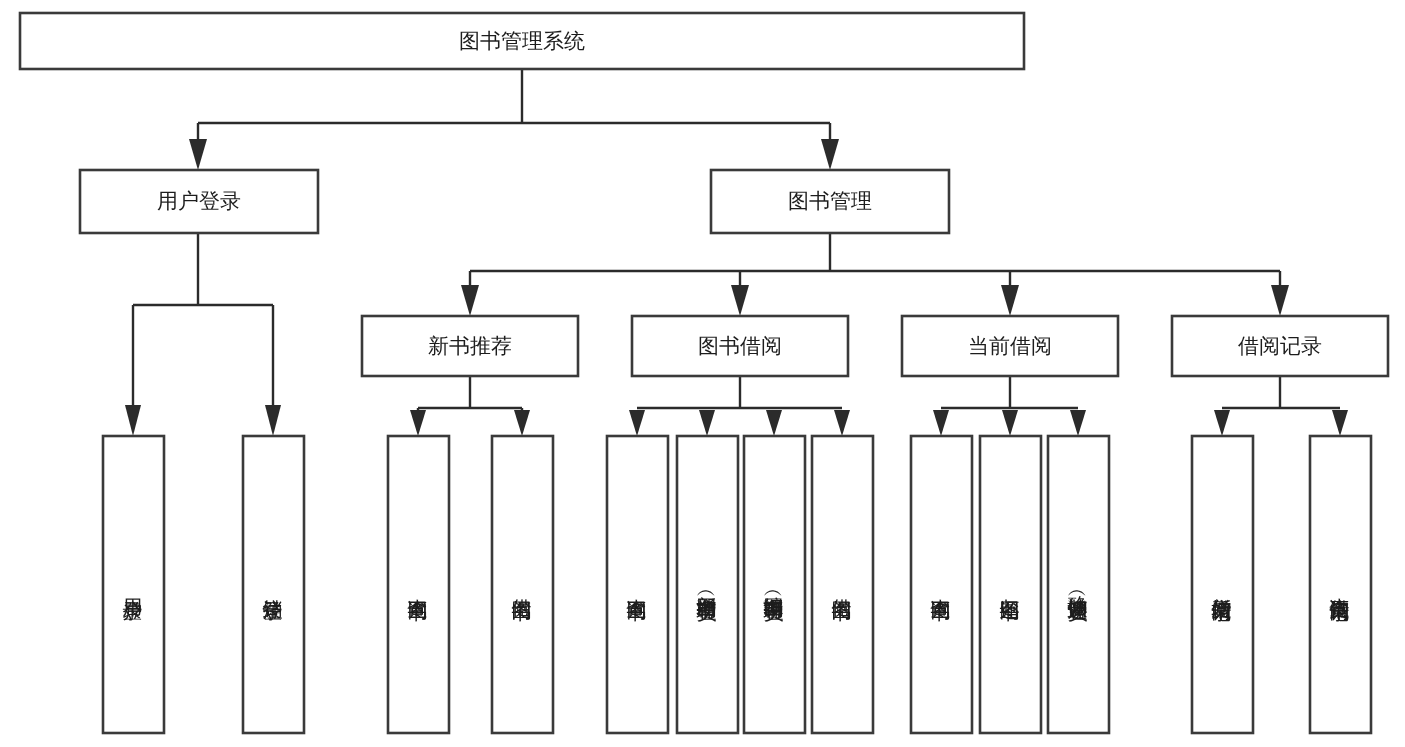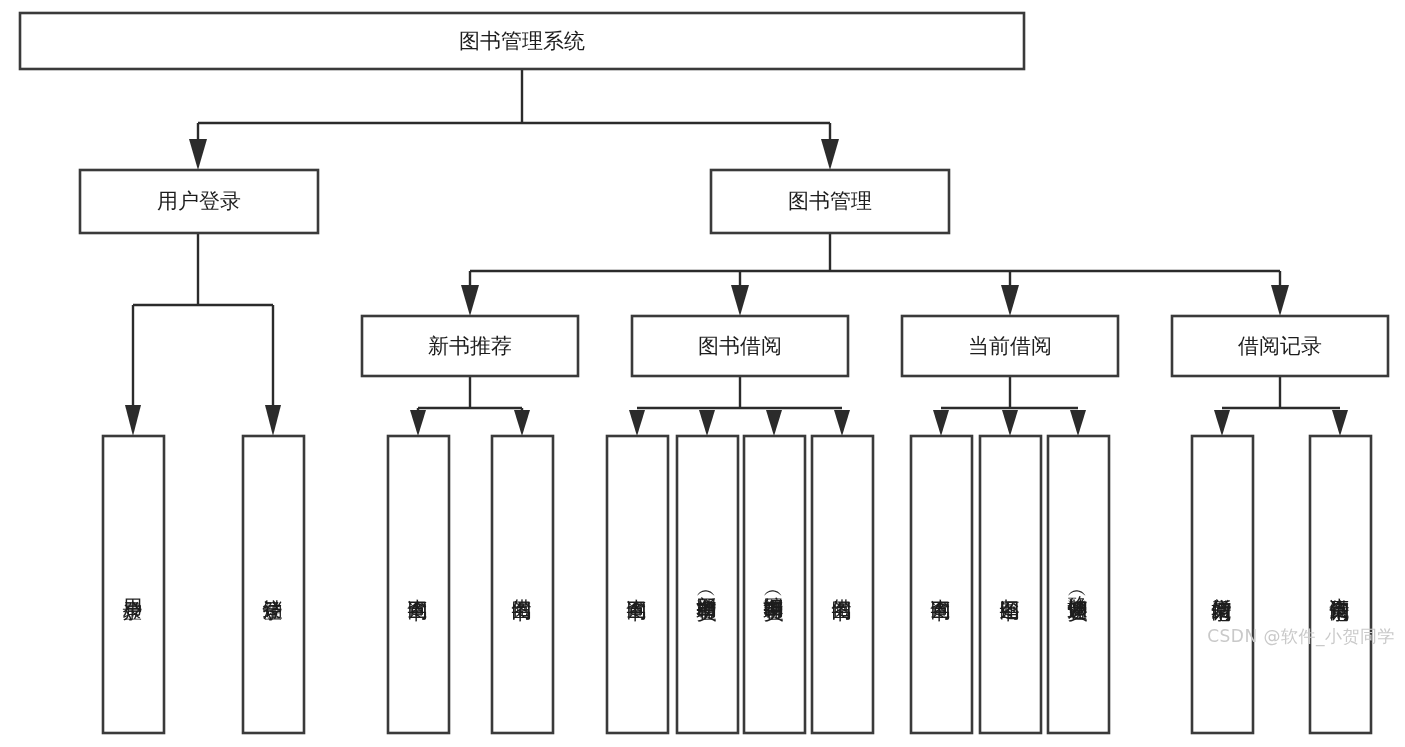--- a/index.html
+++ b/index.html
@@ -225,7 +225,6 @@
 
   </svg>
 
-  <div class="watermark">CSDN @软件_小贺同学</div>
 
 </div>
 

